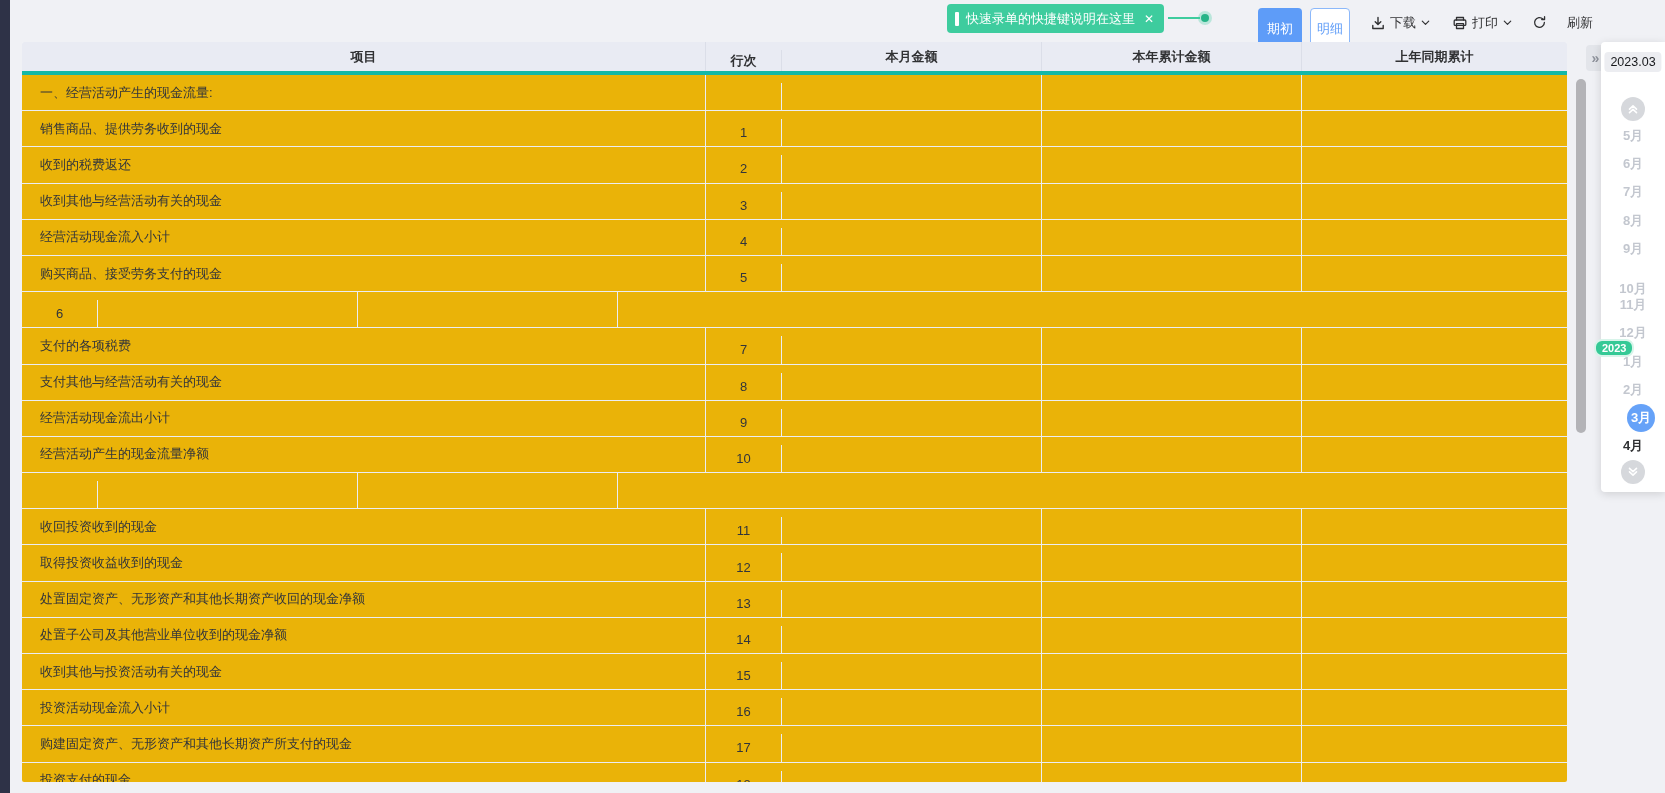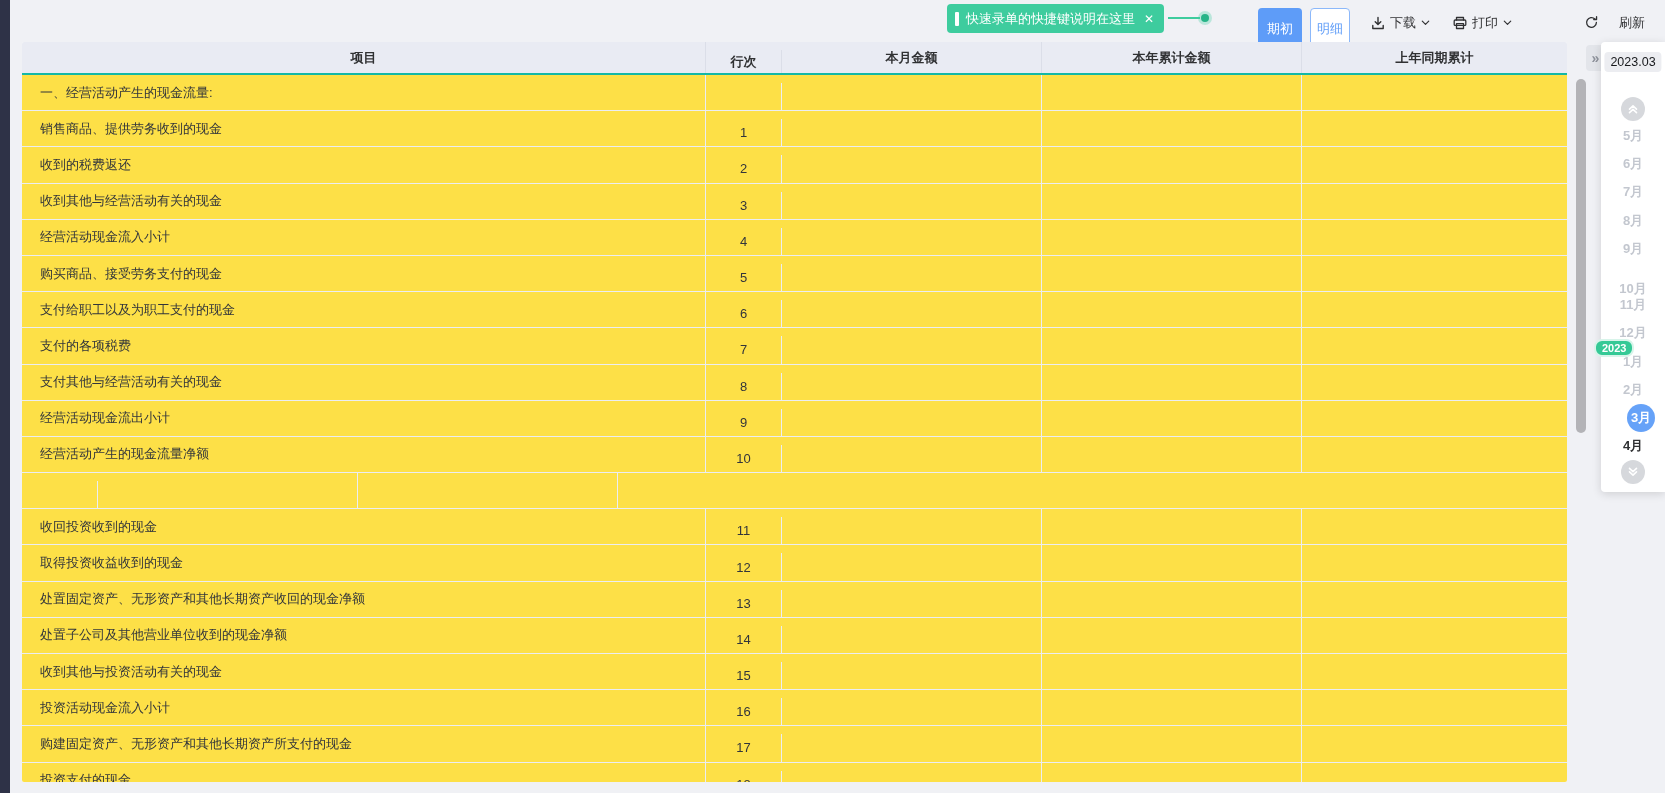--- a/index.html
+++ b/index.html
@@ -31,7 +31,7 @@
 
   .tool-group { position:absolute; top:8px; height:29px; display:flex; align-items:center; gap:4px;
                 font-size:13px; color:#303133; cursor:pointer; }
-  .tg-download { left:1370px; } .tg-print { left:1452px; } .tg-refresh { left:1584px;gap:20px; }
+  .tg-download { left:1370px; } .tg-print { left:1452px; } .tg-refresh { left:1532px;gap:20px; }
   .tool-group svg { display:block; }
 
   

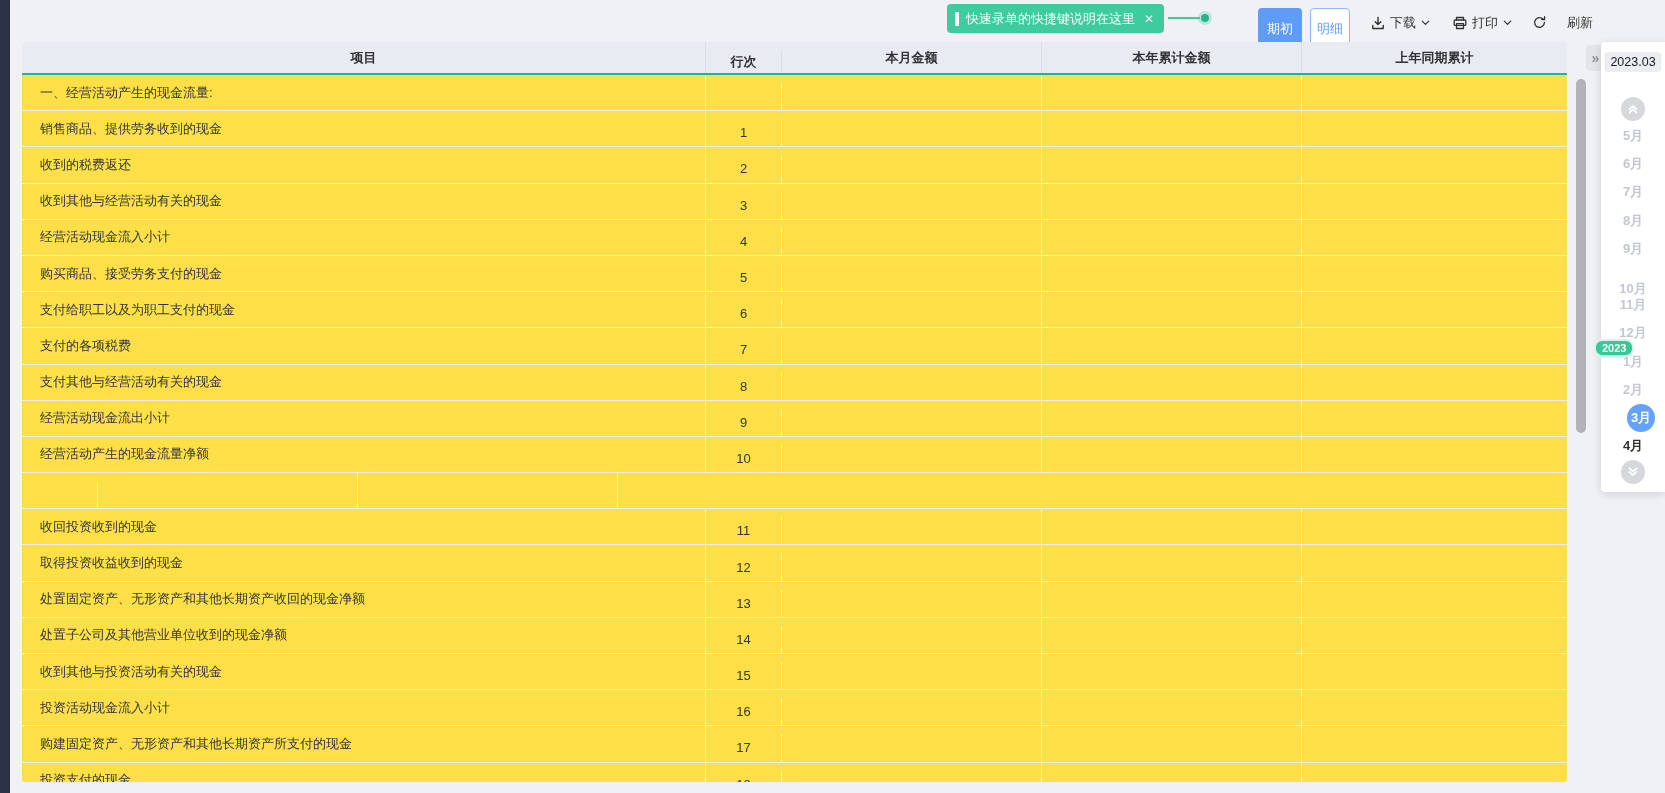--- a/index.html
+++ b/index.html
@@ -37,7 +37,7 @@
   
   .table-wrap { position:absolute; left:22px; top:42px; width:1545px; height:740px;
                 background:#fff; border-radius:2px; overflow:hidden; }
-  .thead { display:flex; height:33px; background:#e9ebf3; border-bottom:2px solid #14b8a6; }
+  .thead { display:flex; height:33px; background:#e9ebf3; border-bottom:4px solid #14b8a6; }
   .thead .th { display:flex; align-items:center; justify-content:center;
                font-size:13px; font-weight:bold; color:#303133; border-right:1px solid #dbdee8; }
   .thead .th:last-child { border-right:none; }

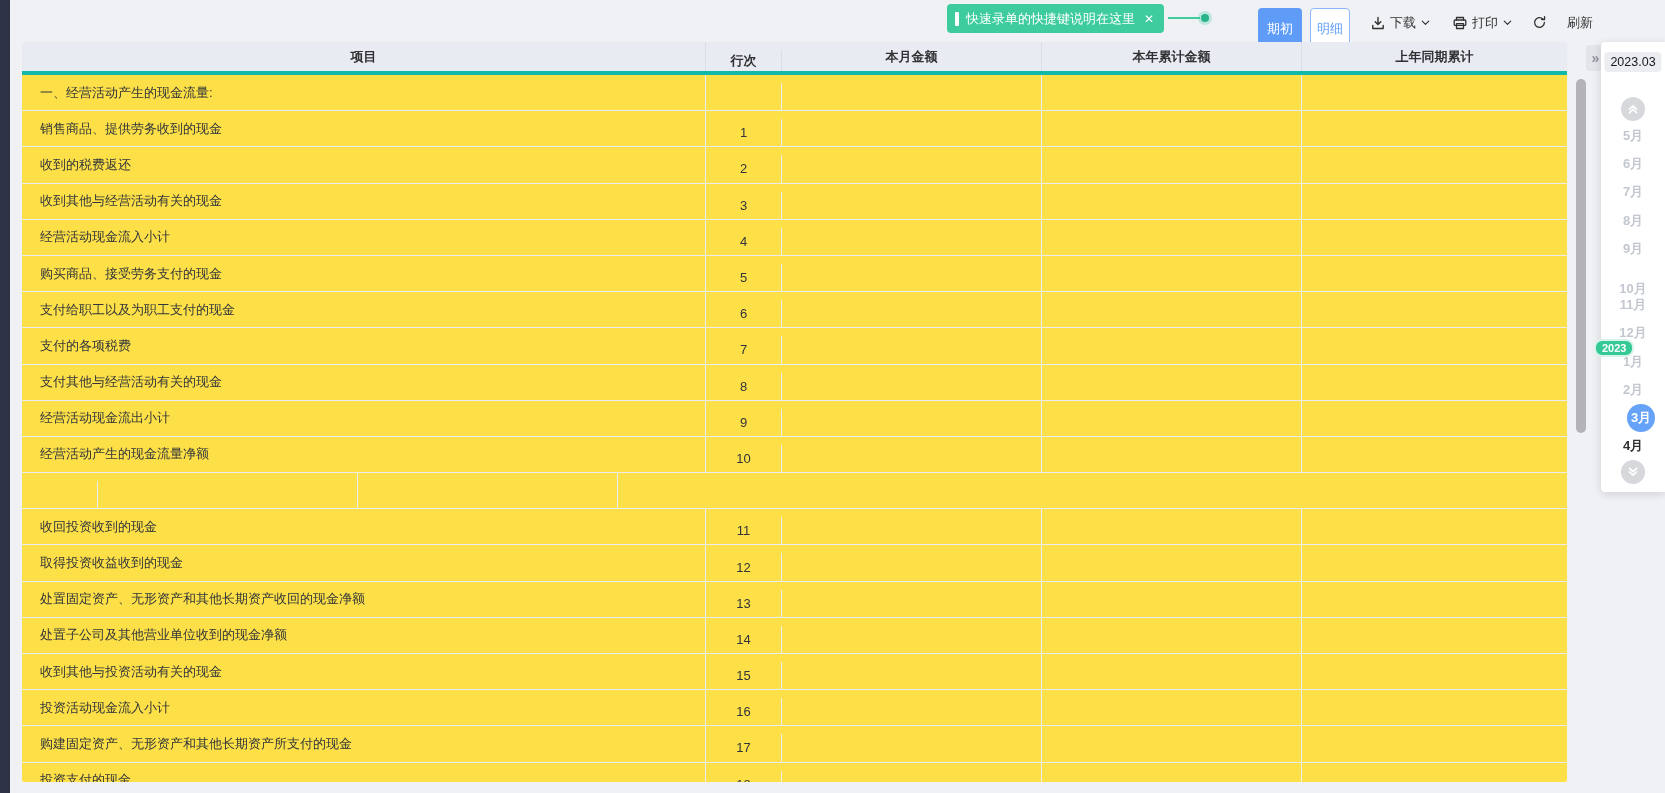--- a/index.html
+++ b/index.html
@@ -41,7 +41,7 @@
   .thead .th { display:flex; align-items:center; justify-content:center;
                font-size:13px; font-weight:bold; color:#303133; border-right:1px solid #dbdee8; }
   .thead .th:last-child { border-right:none; }
-  .trow { display:flex; height:36.2px; border-bottom:1px solid #ebedf2; background:#fde047; }
+  .trow { display:flex; height:36.2px; border-bottom:1px solid #ebedf2; background:#eab308; }
   .trow .td { border-right:1px solid #ebedf2; display:flex; align-items:center; font-size:13px; color:#32353b; }
   .trow .td:last-child { border-right:none; }
   .c-item { width:684px; padding-left:18px; }

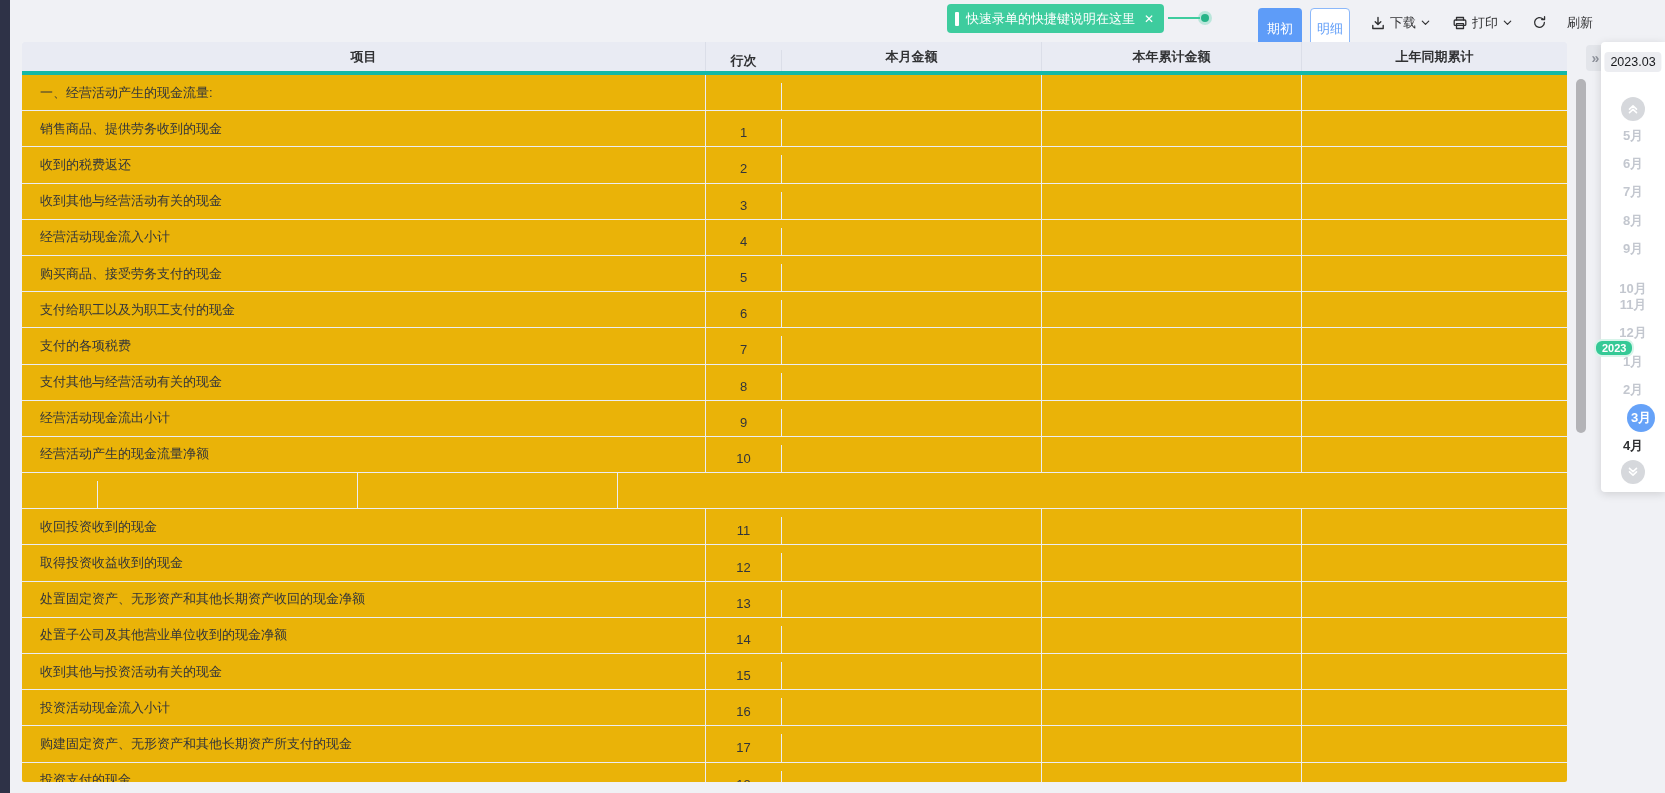--- a/index.html
+++ b/index.html
@@ -181,7 +181,6 @@
         <div class="td c-m3"></div>
       </div>
       <div class="trow">
-        <div class="td c-item">支付给职工以及为职工支付的现金</div>
         <div class="td c-line">6</div>
         <div class="td c-m1"></div>
         <div class="td c-m2"></div>

